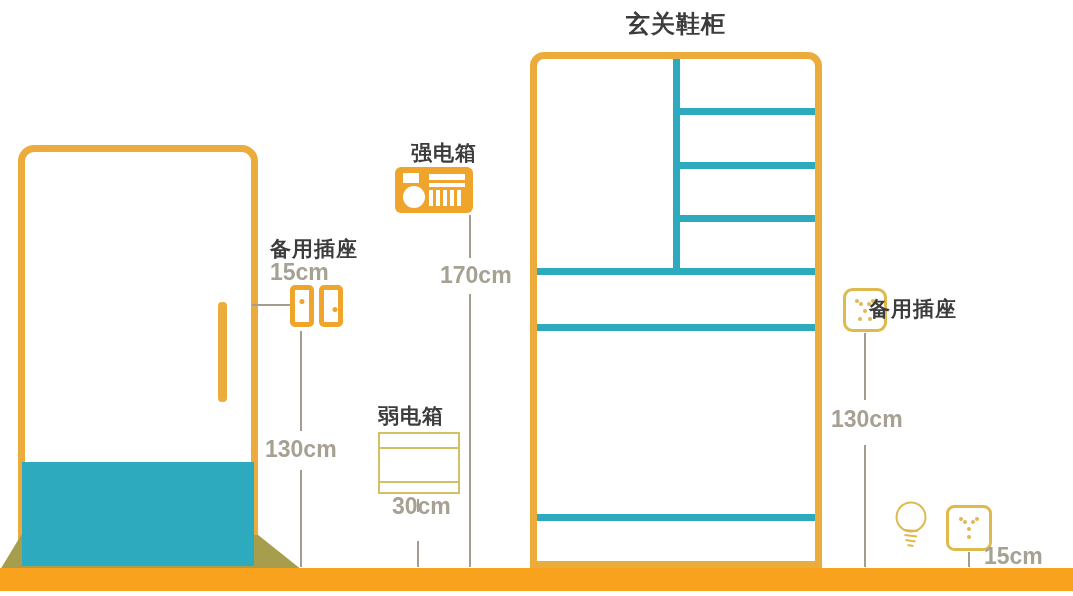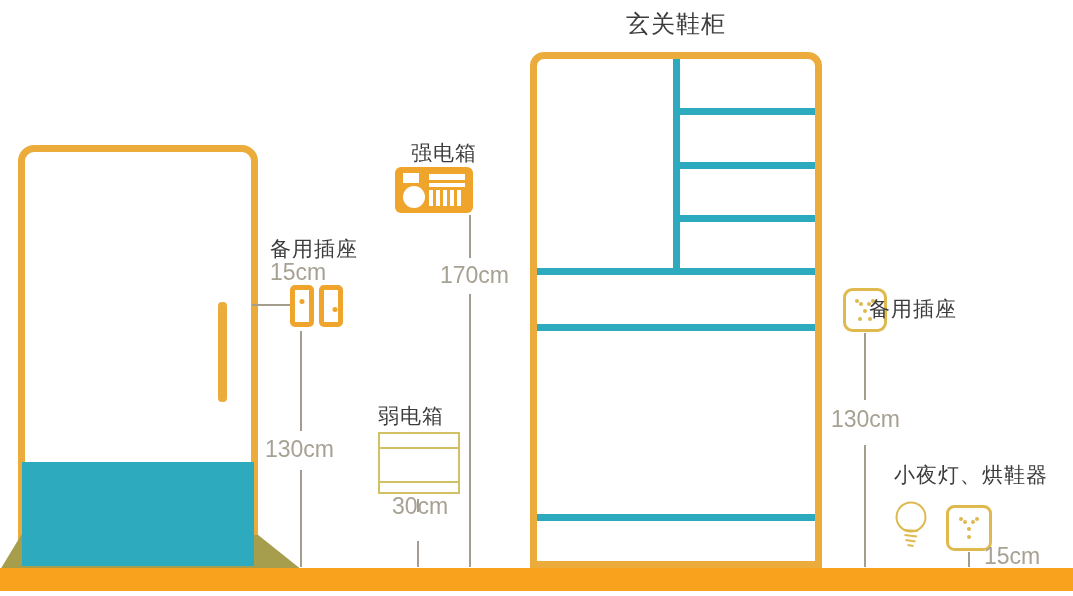--- a/index.html
+++ b/index.html
@@ -8,7 +8,7 @@
     font-family:"Liberation Sans","DejaVu Sans",sans-serif;
   }
   .abs{position:absolute;}
-  .lbl{position:absolute;color:#3c3c3c;font-size:21px;font-weight:400;letter-spacing:1px;white-space:nowrap;}
+  .lbl{position:absolute;color:#3c3c3c;font-size:21px;font-weight:700;letter-spacing:1px;white-space:nowrap;}
   .meas{position:absolute;color:#a7a193;font-size:23px;white-space:nowrap;}
   .vline{position:absolute;width:2px;background:#a29d8c;}
   .hline{position:absolute;height:2px;background:#a29d8c;}

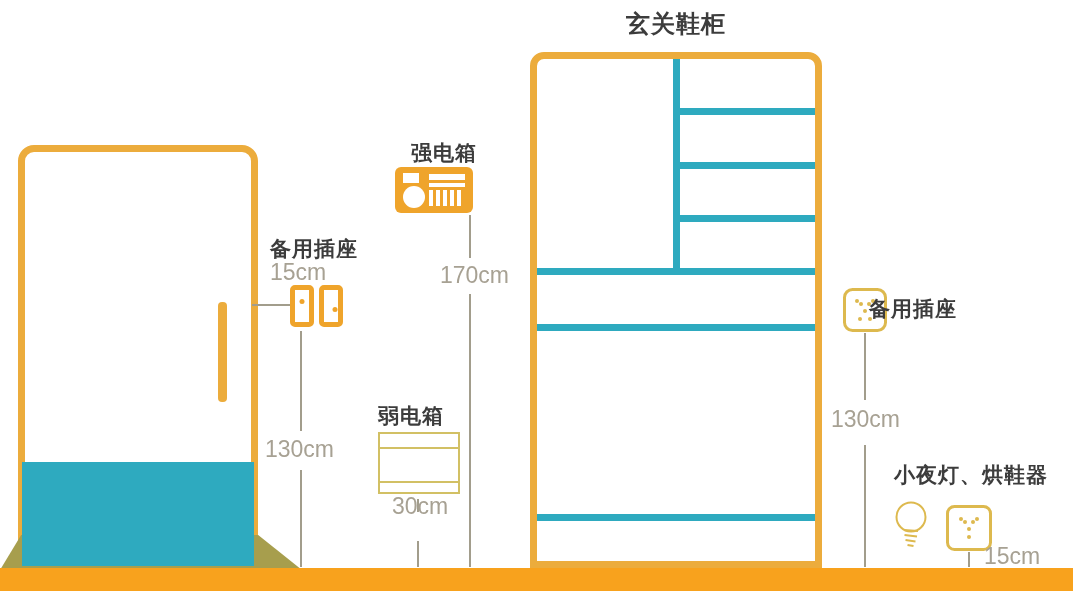--- a/index.html
+++ b/index.html
@@ -9,7 +9,7 @@
   }
   .abs{position:absolute;}
   .lbl{position:absolute;color:#3c3c3c;font-size:21px;font-weight:700;letter-spacing:1px;white-space:nowrap;}
-  .meas{position:absolute;color:#a7a193;font-size:23px;white-space:nowrap;}
+  .meas{position:absolute;color:#a7a193;font-size:23px;white-space:nowrap;font-weight:bold;}
   .vline{position:absolute;width:2px;background:#a29d8c;}
   .hline{position:absolute;height:2px;background:#a29d8c;}
 

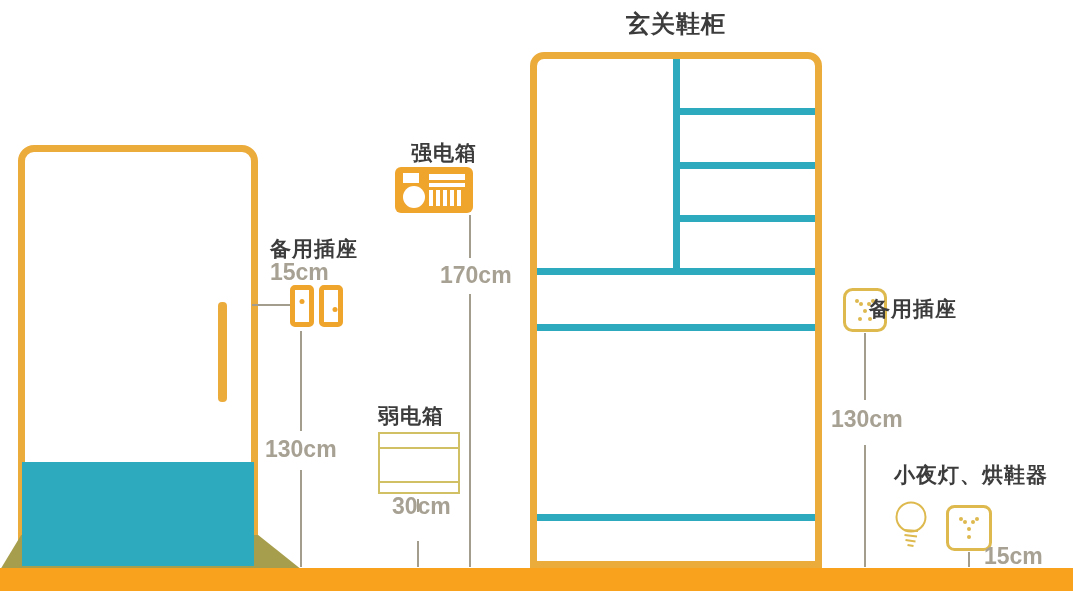--- a/index.html
+++ b/index.html
@@ -130,7 +130,6 @@
   <div class="meas" style="left:831px;top:406px;">130cm</div>
   <div class="vline" style="left:864px;top:445px;height:122px;"></div>
 
-  <div class="lbl" style="left:894px;top:461px;">小夜灯、烘鞋器</div>
   <svg class="abs" style="left:892px;top:500px;" width="38" height="56" viewBox="0 0 38 56">
     <circle cx="19" cy="17" r="14.5" fill="none" stroke="#ddb94e" stroke-width="2"></circle>
     <path d="M12 30 L26 31" stroke="#ddb94e" stroke-width="2" fill="none"></path>

